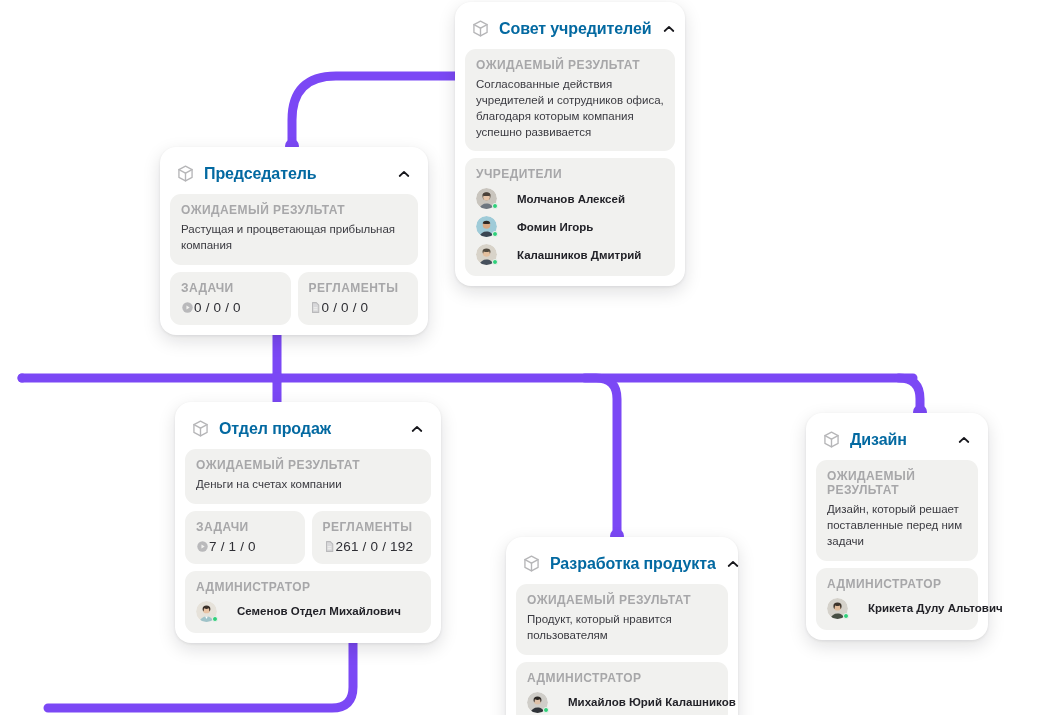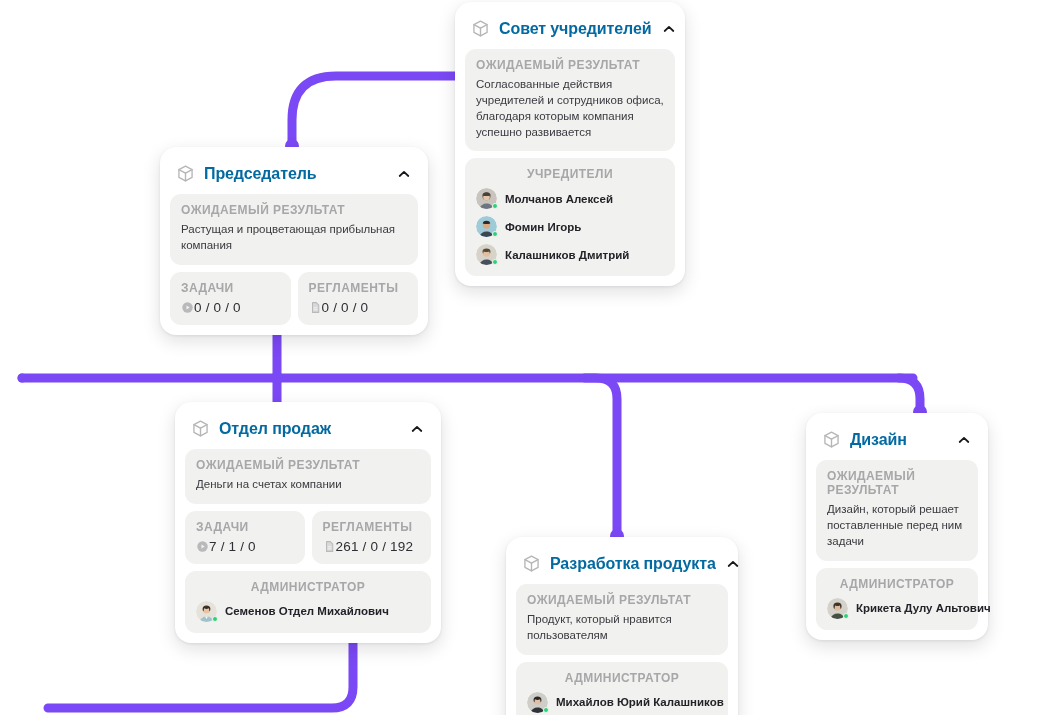--- a/index.html
+++ b/index.html
@@ -45,7 +45,7 @@
     padding: 9px 11px 11px 11px;
     margin-bottom: 7px;
   }
-  .panel:last-child { margin-bottom: 0; text-align: center; }
+  .panel:last-child { margin-bottom: 0; }
   .panel-label {
     font-size: 12px;
     font-weight: bold;

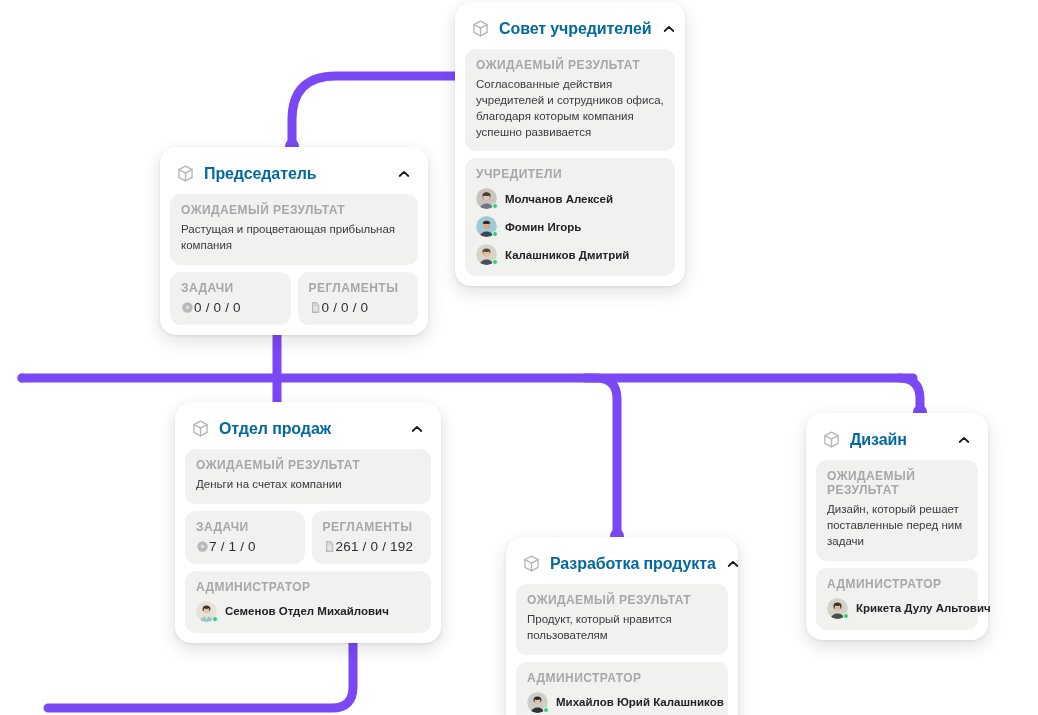--- a/index.html
+++ b/index.html
@@ -69,7 +69,7 @@
   }
   .stat-val svg { flex: 0 0 13px; }
 
-  .person { display: flex; align-items: center; gap: 8px; margin-top: 7px; }
+  .person { display: flex; align-items: center; gap: 20px; margin-top: 7px; }
   .person:first-of-type { margin-top: 4px; }
   .person-name { font-size: 11.5px; font-weight: bold; color: #222228; white-space: nowrap; }
 

